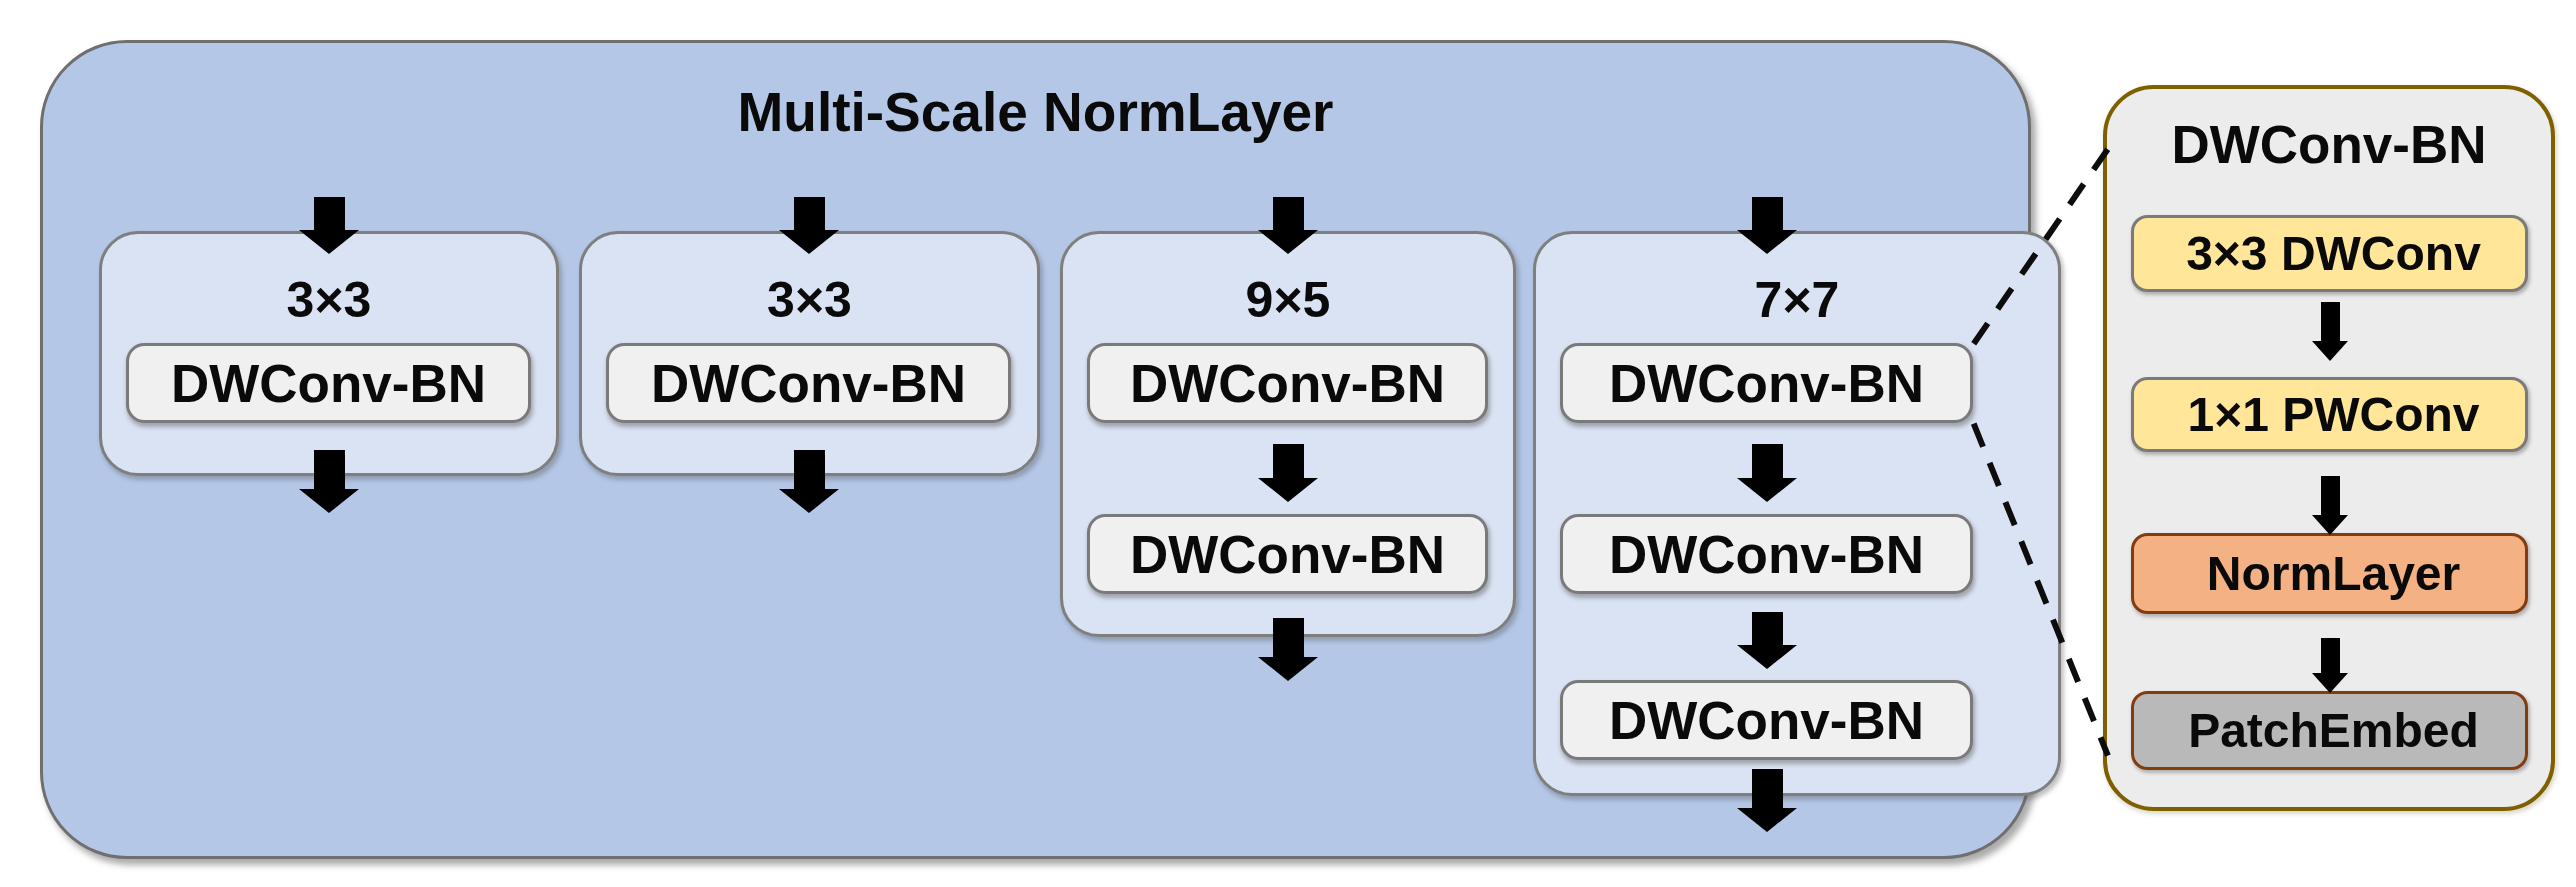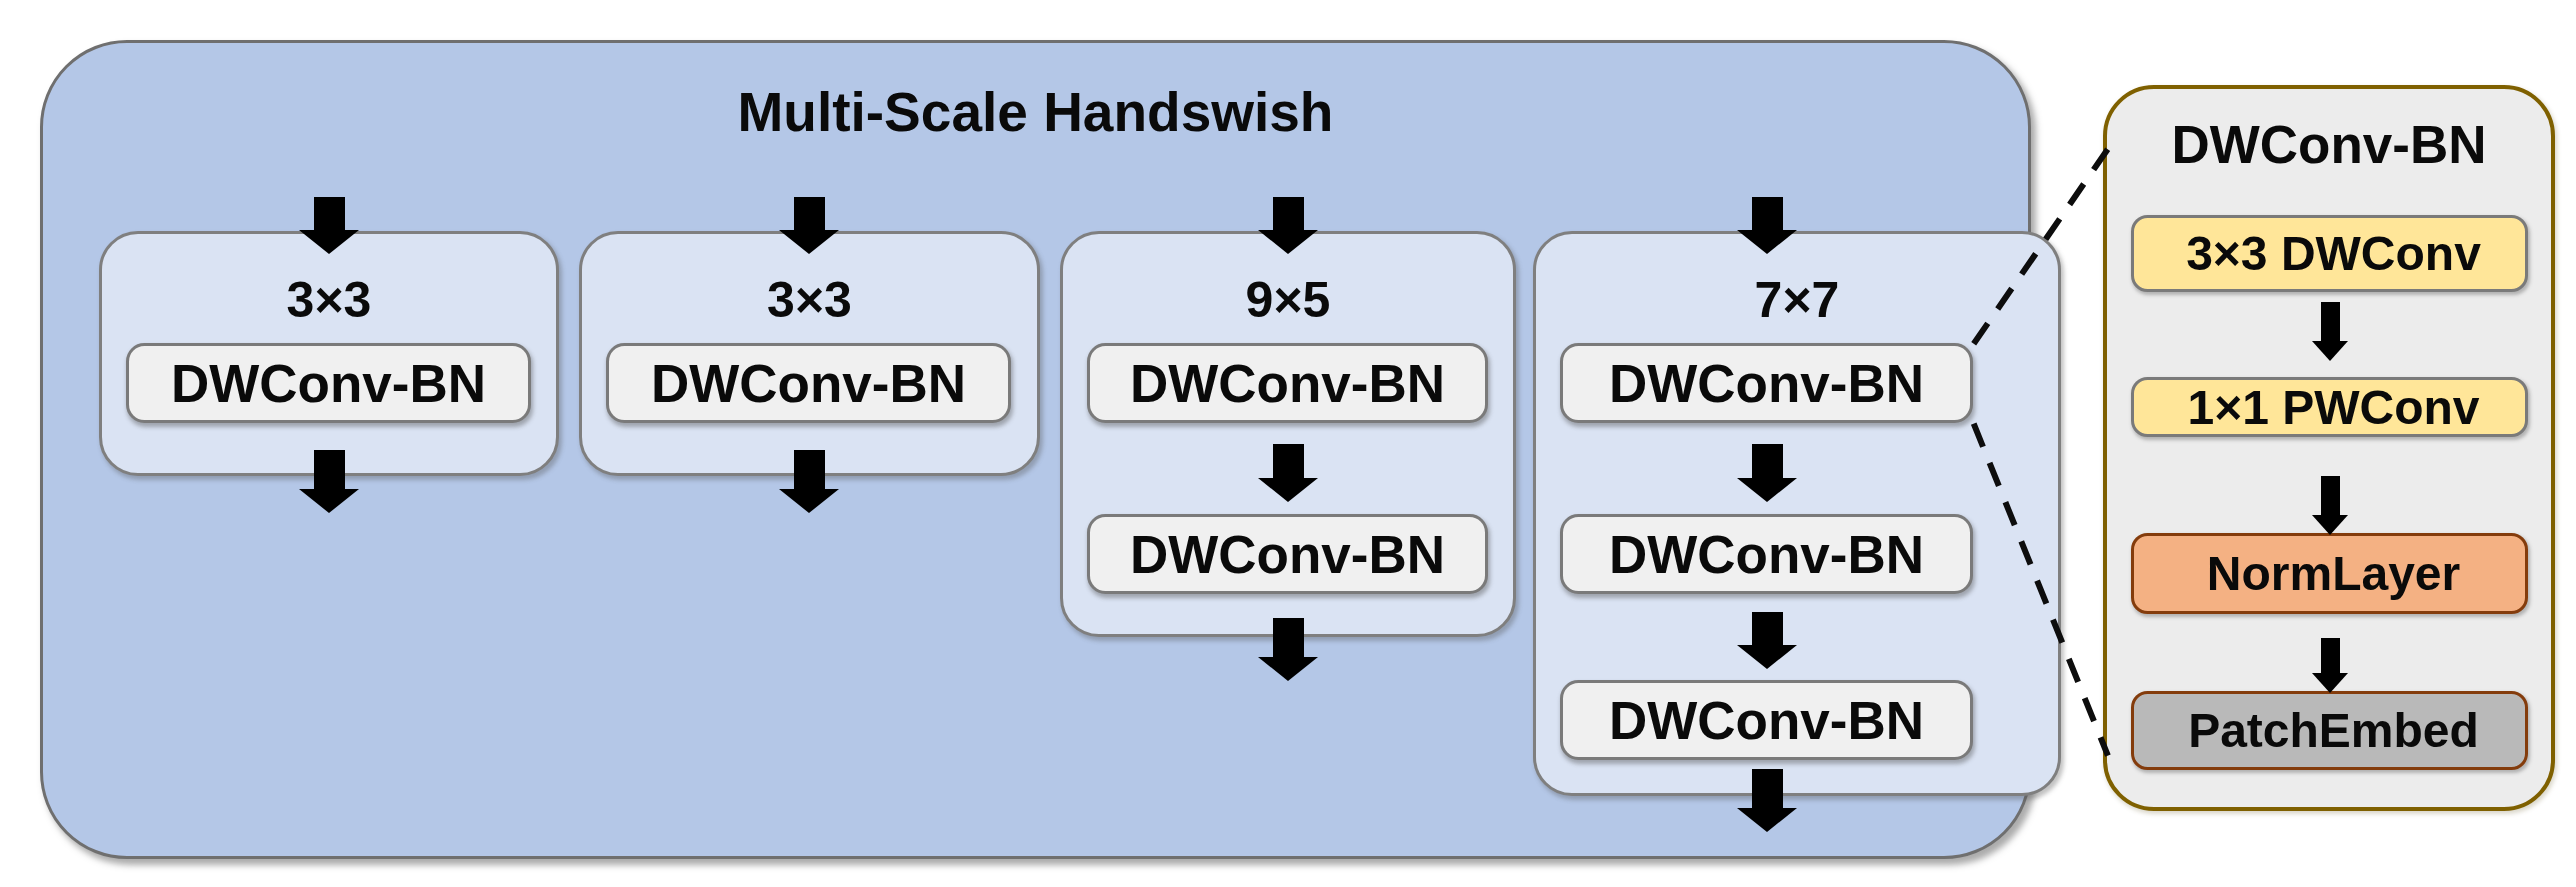--- a/index.html
+++ b/index.html
@@ -74,7 +74,7 @@
 <div id="canvas">
 
   <div id="main-box">
-    <div id="main-title">Multi-Scale Handswish</div>
+    <div id="main-title">Multi-Scale NormLayer</div>
   </div>
 
   <div id="detail-panel">

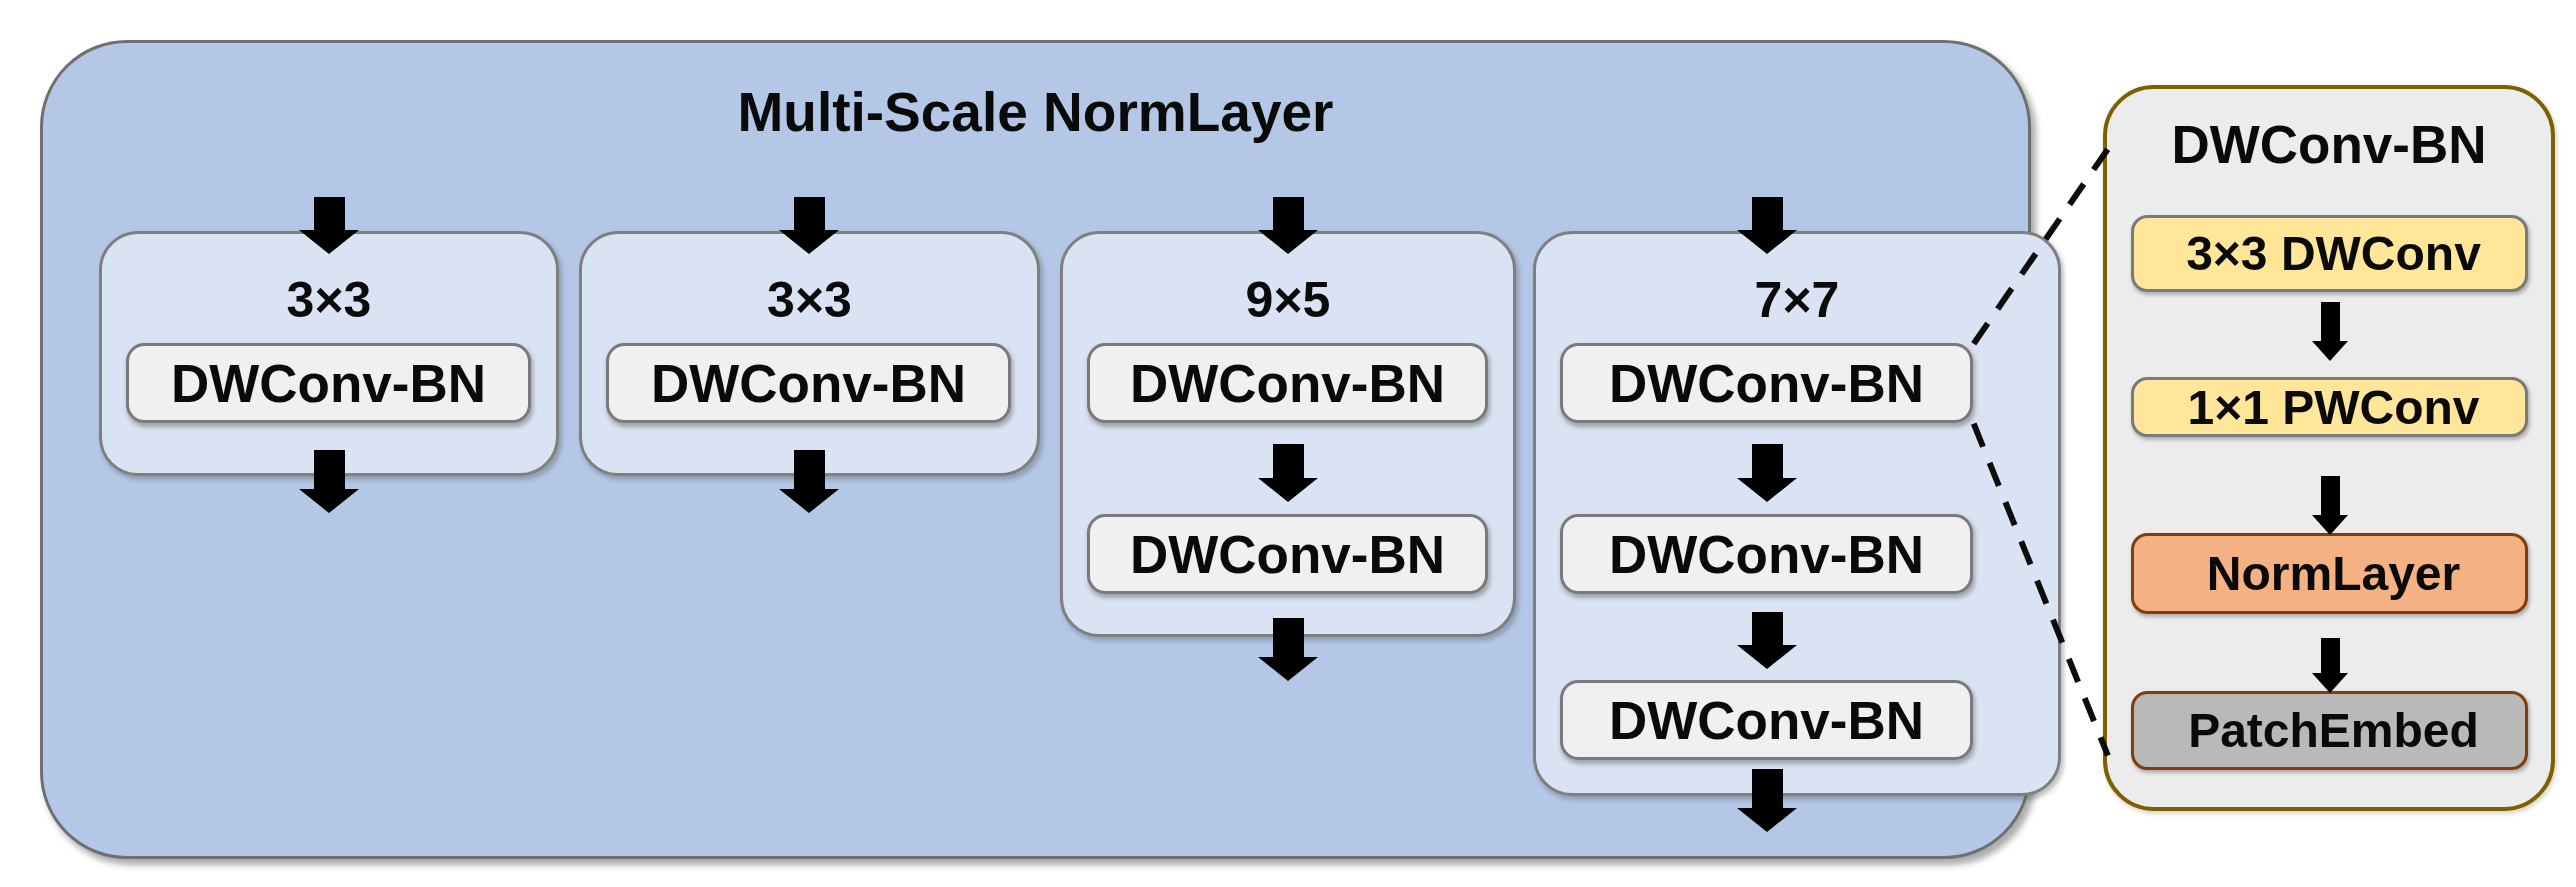--- a/index.html
+++ b/index.html
@@ -80,7 +80,7 @@
   <div id="detail-panel">
     <div id="panel-title">DWConv-BN</div>
   <div class="pblock conv" style="top: 126px; height: 77px;">3×3 DWConv</div>
-      <div class="pblock conv" style="top: 288px; height: 60px;">1×1 PWConv</div>
+      <div class="pblock conv" style="top: 288px; height: 75px;">1×1 PWConv</div>
       <div class="pblock norm" style="top: 444px; height: 81px;">NormLayer</div>
       <div class="pblock activation" style="top: 602px; height: 79px;">PatchEmbed</div>
     </div>

